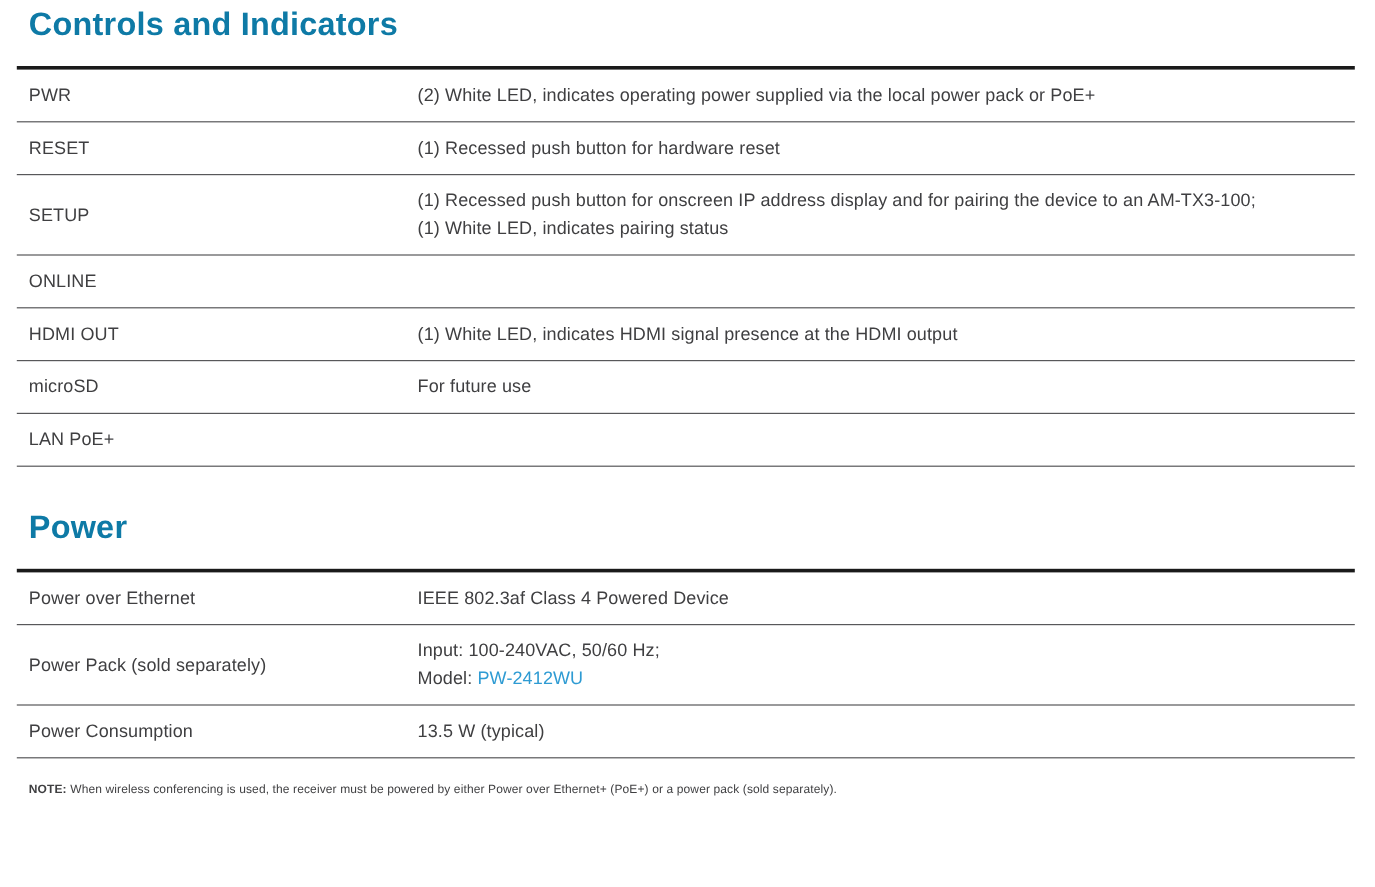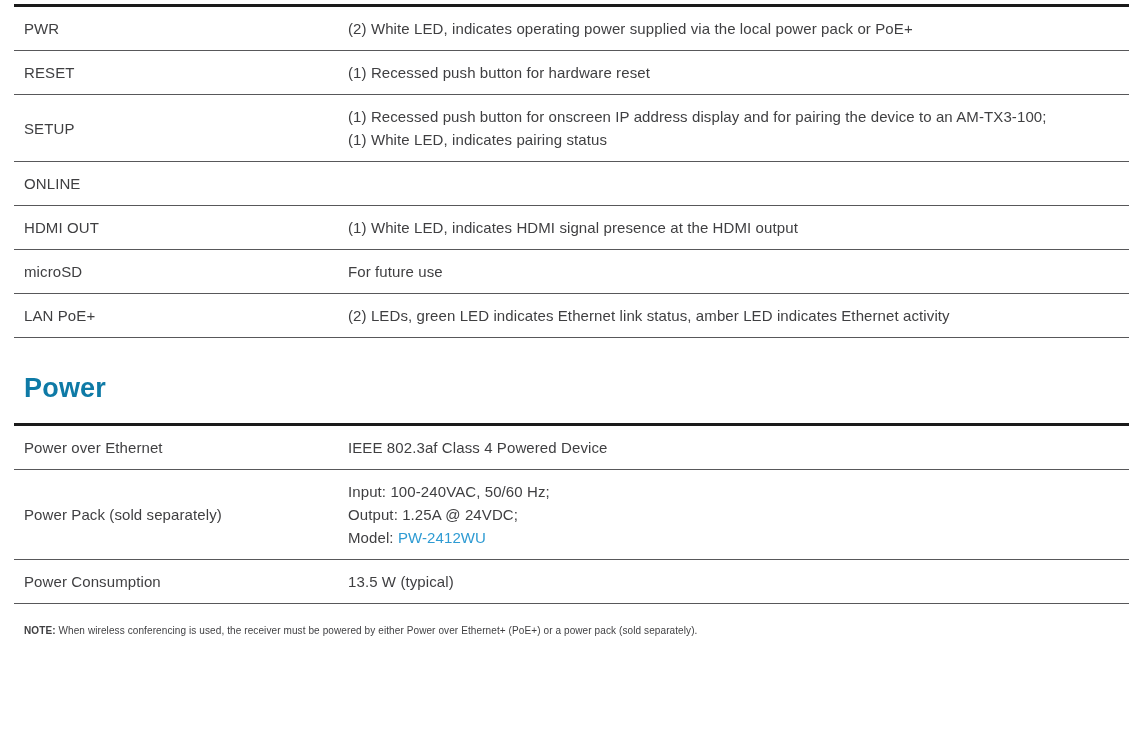--- a/index.html
+++ b/index.html
@@ -75,6 +75,7 @@
 <main>
   <div id="sections">
       <section>
+        <h2>Controls and Indicators</h2>
         <div class="spec-table">
           <div class="row">
             <div class="cell label">PWR</div>

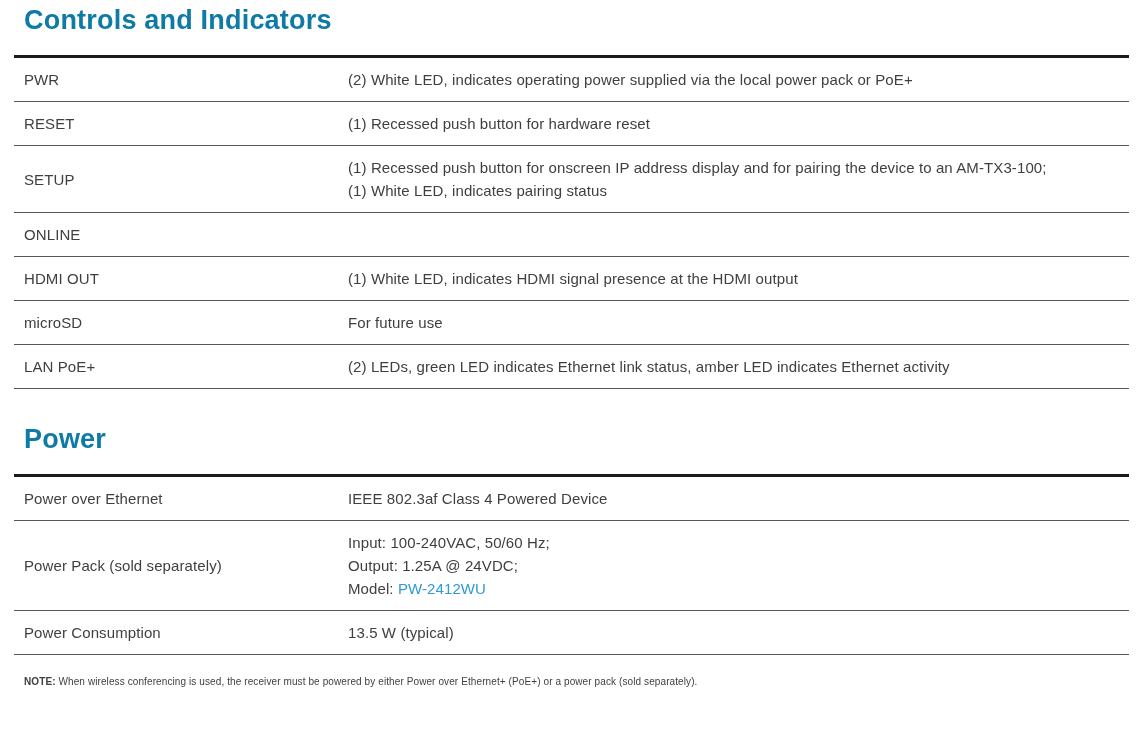--- a/index.html
+++ b/index.html
@@ -113,9 +113,6 @@
           </div>
           <div class="row">
             <div class="cell label">LAN PoE+</div>
-            <div class="cell value">
-              <div class="line">(2) LEDs, green LED indicates Ethernet link status, amber LED indicates Ethernet activity</div>
-            </div>
           </div>
         </div>
       </section>

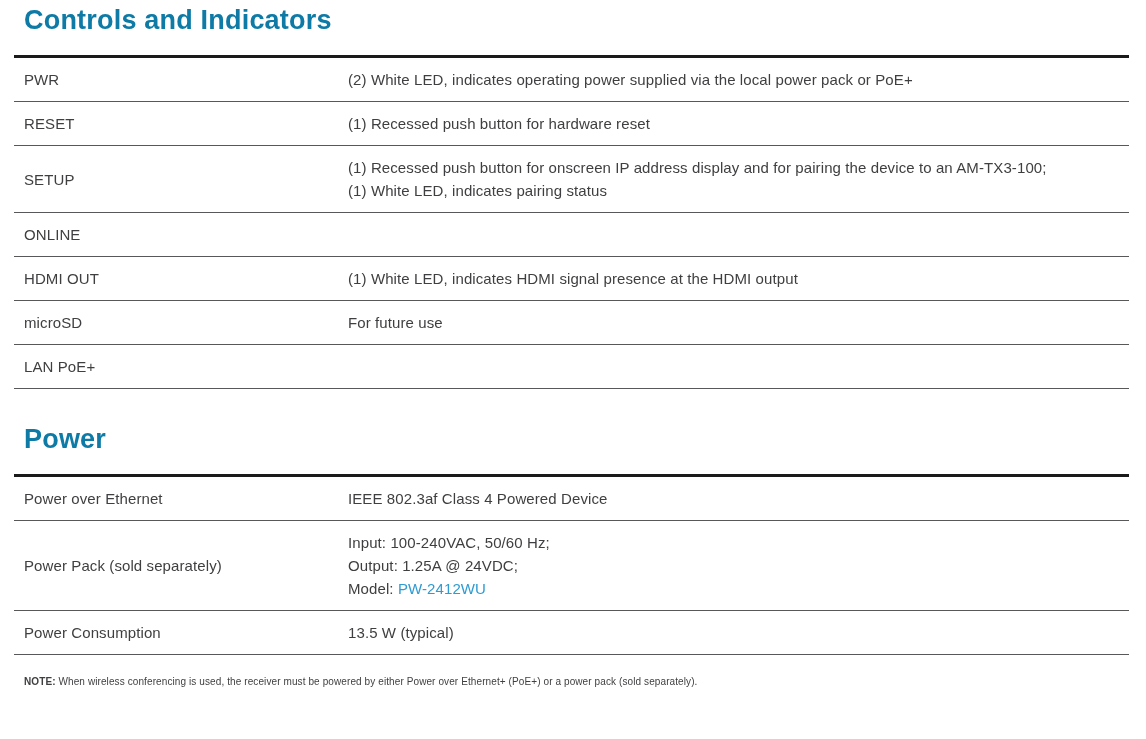--- a/index.html
+++ b/index.html
@@ -129,7 +129,6 @@
             <div class="cell label">Power Pack (sold separately)</div>
             <div class="cell value">
               <div class="line">Input: 100-240VAC, 50/60 Hz;</div>
-              <div class="line">Output: 1.25A @ 24VDC;</div>
               <div class="line"><span>Model: </span><a class="link" href="#">PW-2412WU</a></div>
             </div>
           </div>

